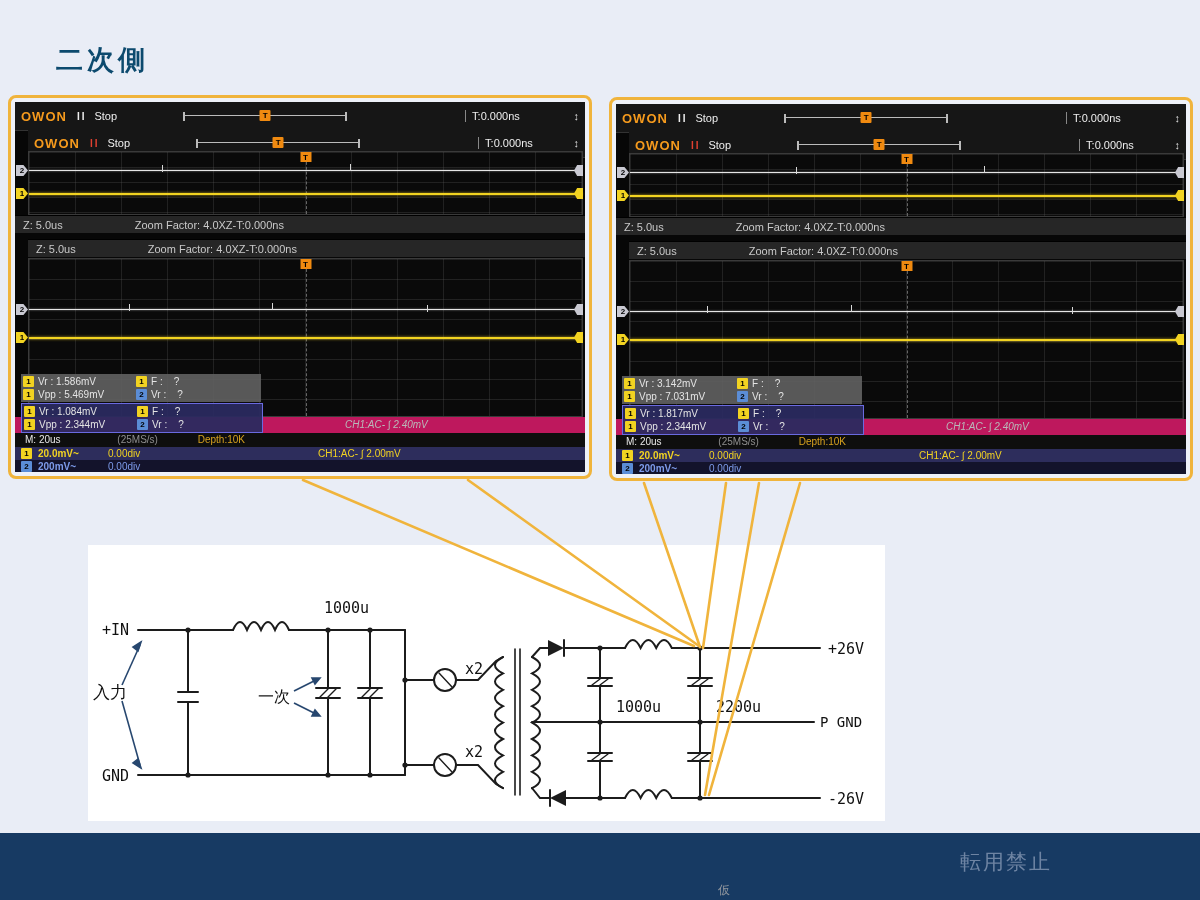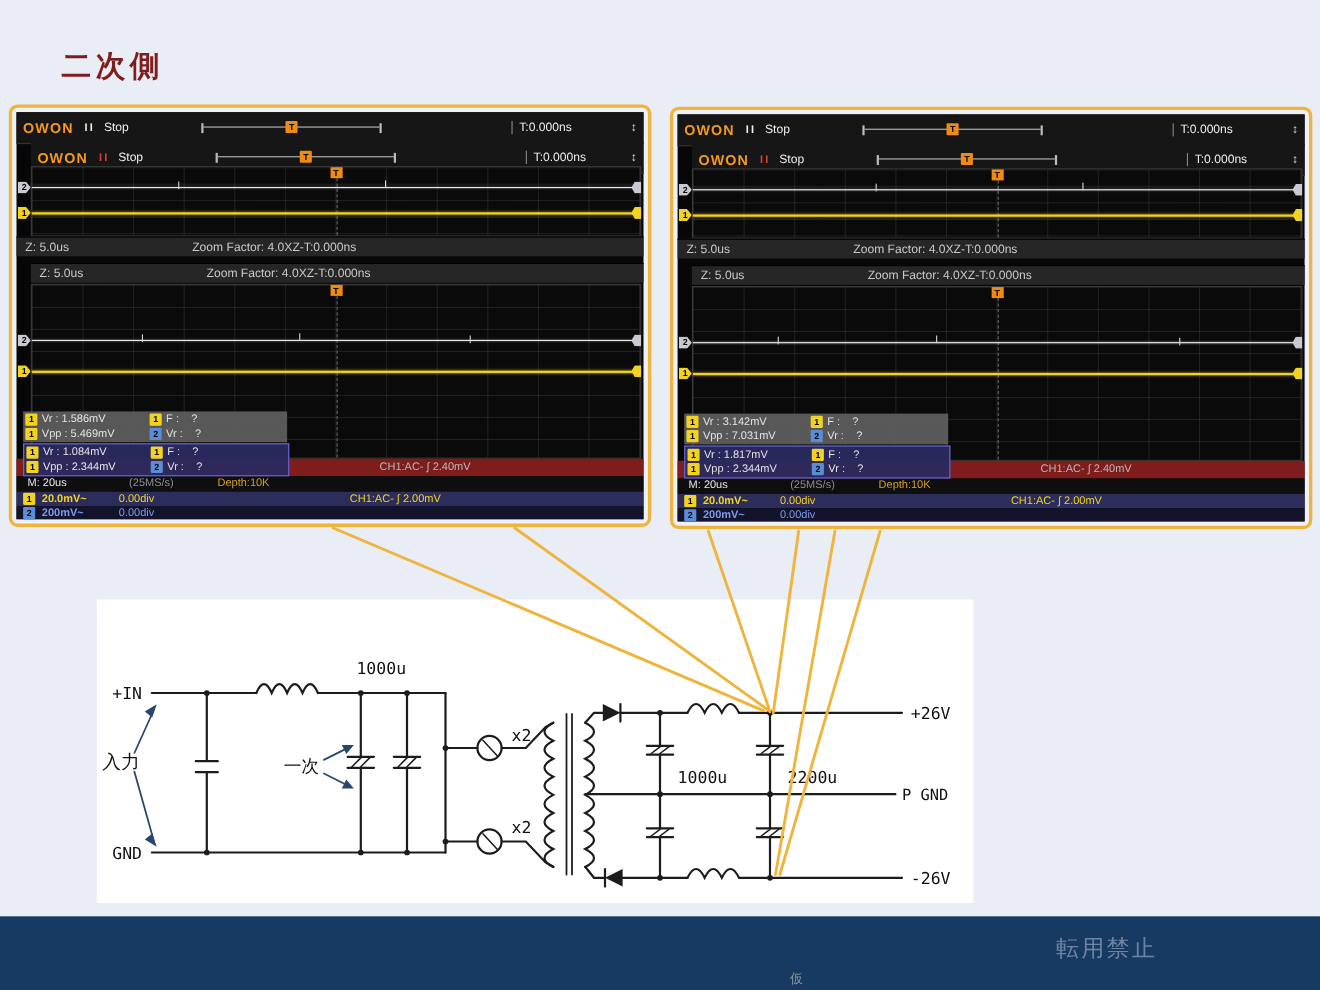--- a/index.html
+++ b/index.html
@@ -11,7 +11,7 @@
   i{font-style:normal;}
   .title{
     position:absolute;left:56px;top:42px;font-size:27px;font-weight:bold;
-    color:#7f1d1d;letter-spacing:4px;
+    color:#0c4a6e;letter-spacing:4px;
   }
 
   

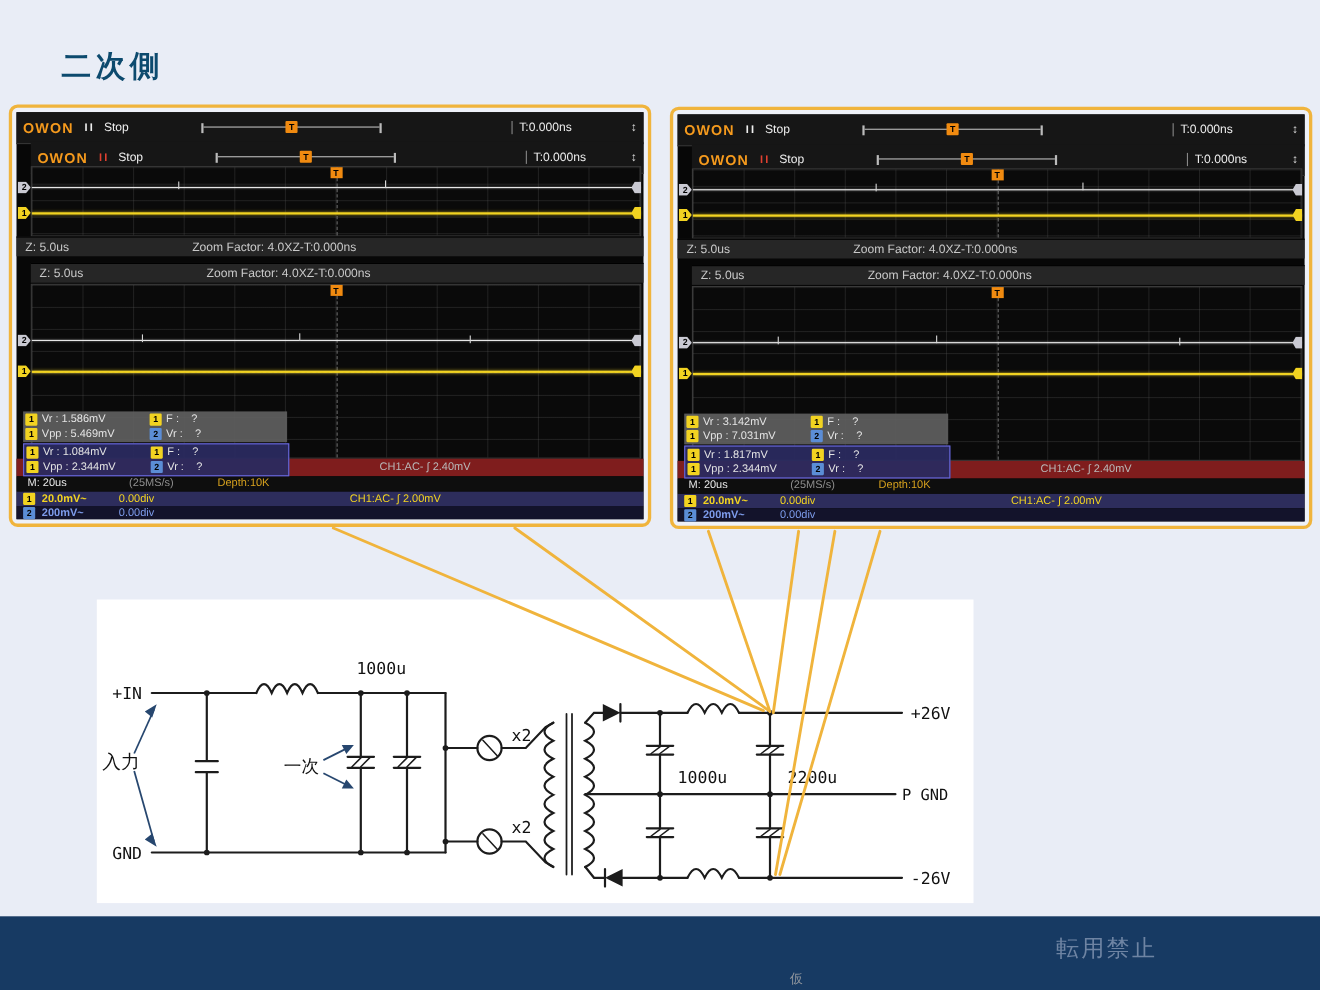--- a/index.html
+++ b/index.html
@@ -78,7 +78,7 @@
   .zA{top:113px;left:0;right:0;}
   .zB{top:137px;left:13px;right:0;}
   .zoombar .z{margin-left:8px;}
-  .zoombar .zf{margin-left:112px;}
+  .zoombar .zf{margin-left:72px;}
   .zoombar .zt{}
 
   .meas{position:absolute;left:6px;width:236px;z-index:5;padding:1px 2px;}

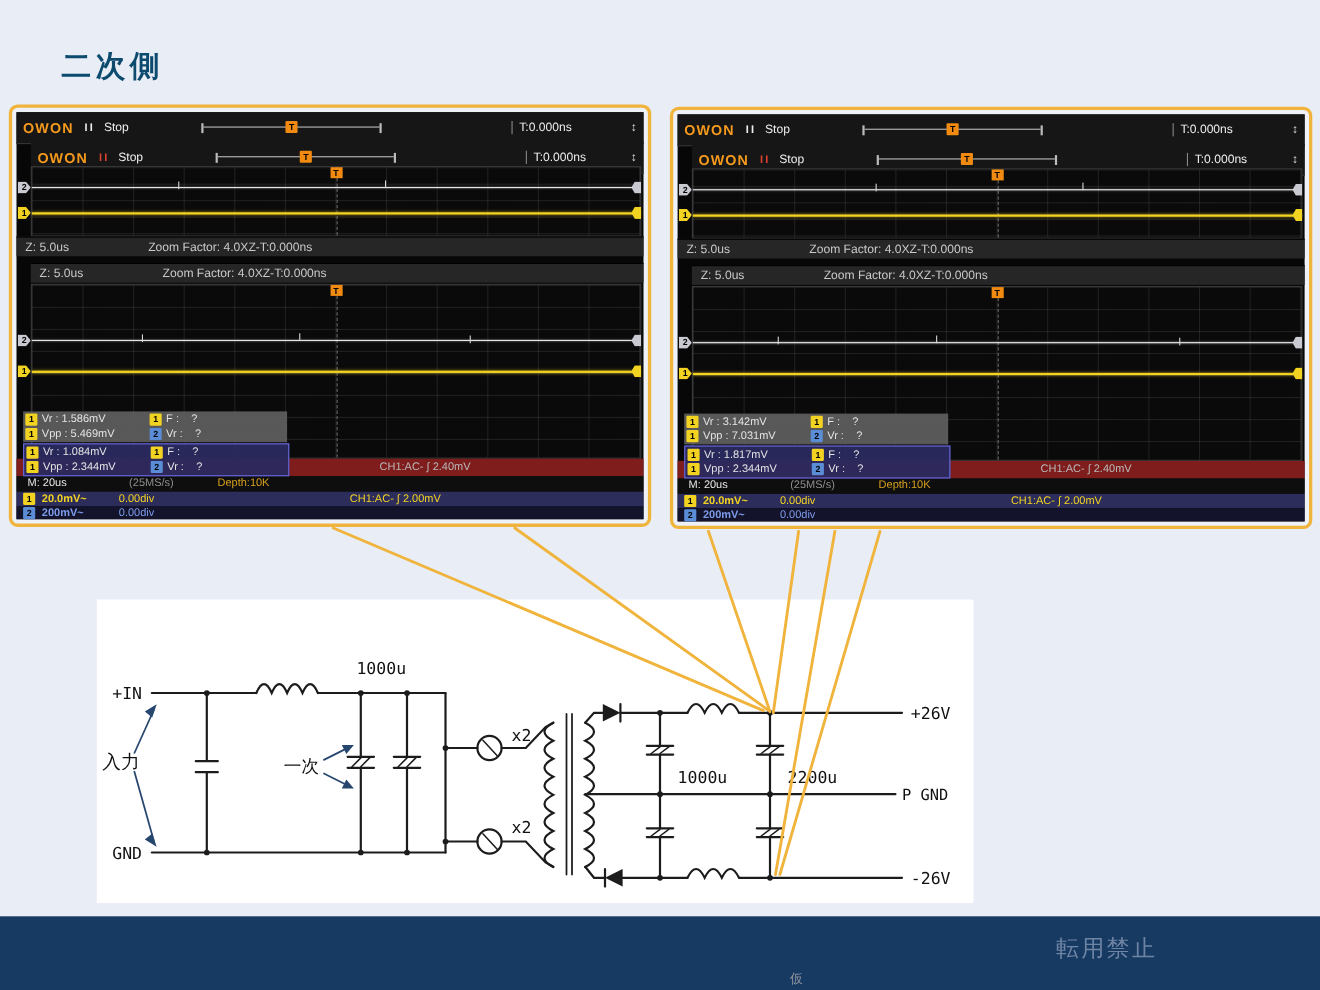--- a/index.html
+++ b/index.html
@@ -91,8 +91,8 @@
   .mtxt{margin-left:4px;white-space:pre;width:96px;overflow:hidden;}
   .c2{margin-left:2px;}
 
-  .statusA{position:absolute;left:0;right:0;top:315px;height:16px;background:#7f1d1d;
-    color:#b9b9b9;font-size:10px;line-height:16px;z-index:1;}
+  .statusA{position:absolute;left:0;right:0;top:315px;height:16px;background:#be185d;
+    color:#b9b9b9;font-size:10px;line-height:16px;z-index:1;font-style:italic;}
   .statusA span{margin-left:330px;}
   .acq{position:absolute;left:0;right:0;top:331px;height:14px;background:#0e0e0e;
     font-size:10px;line-height:14px;z-index:1;}

